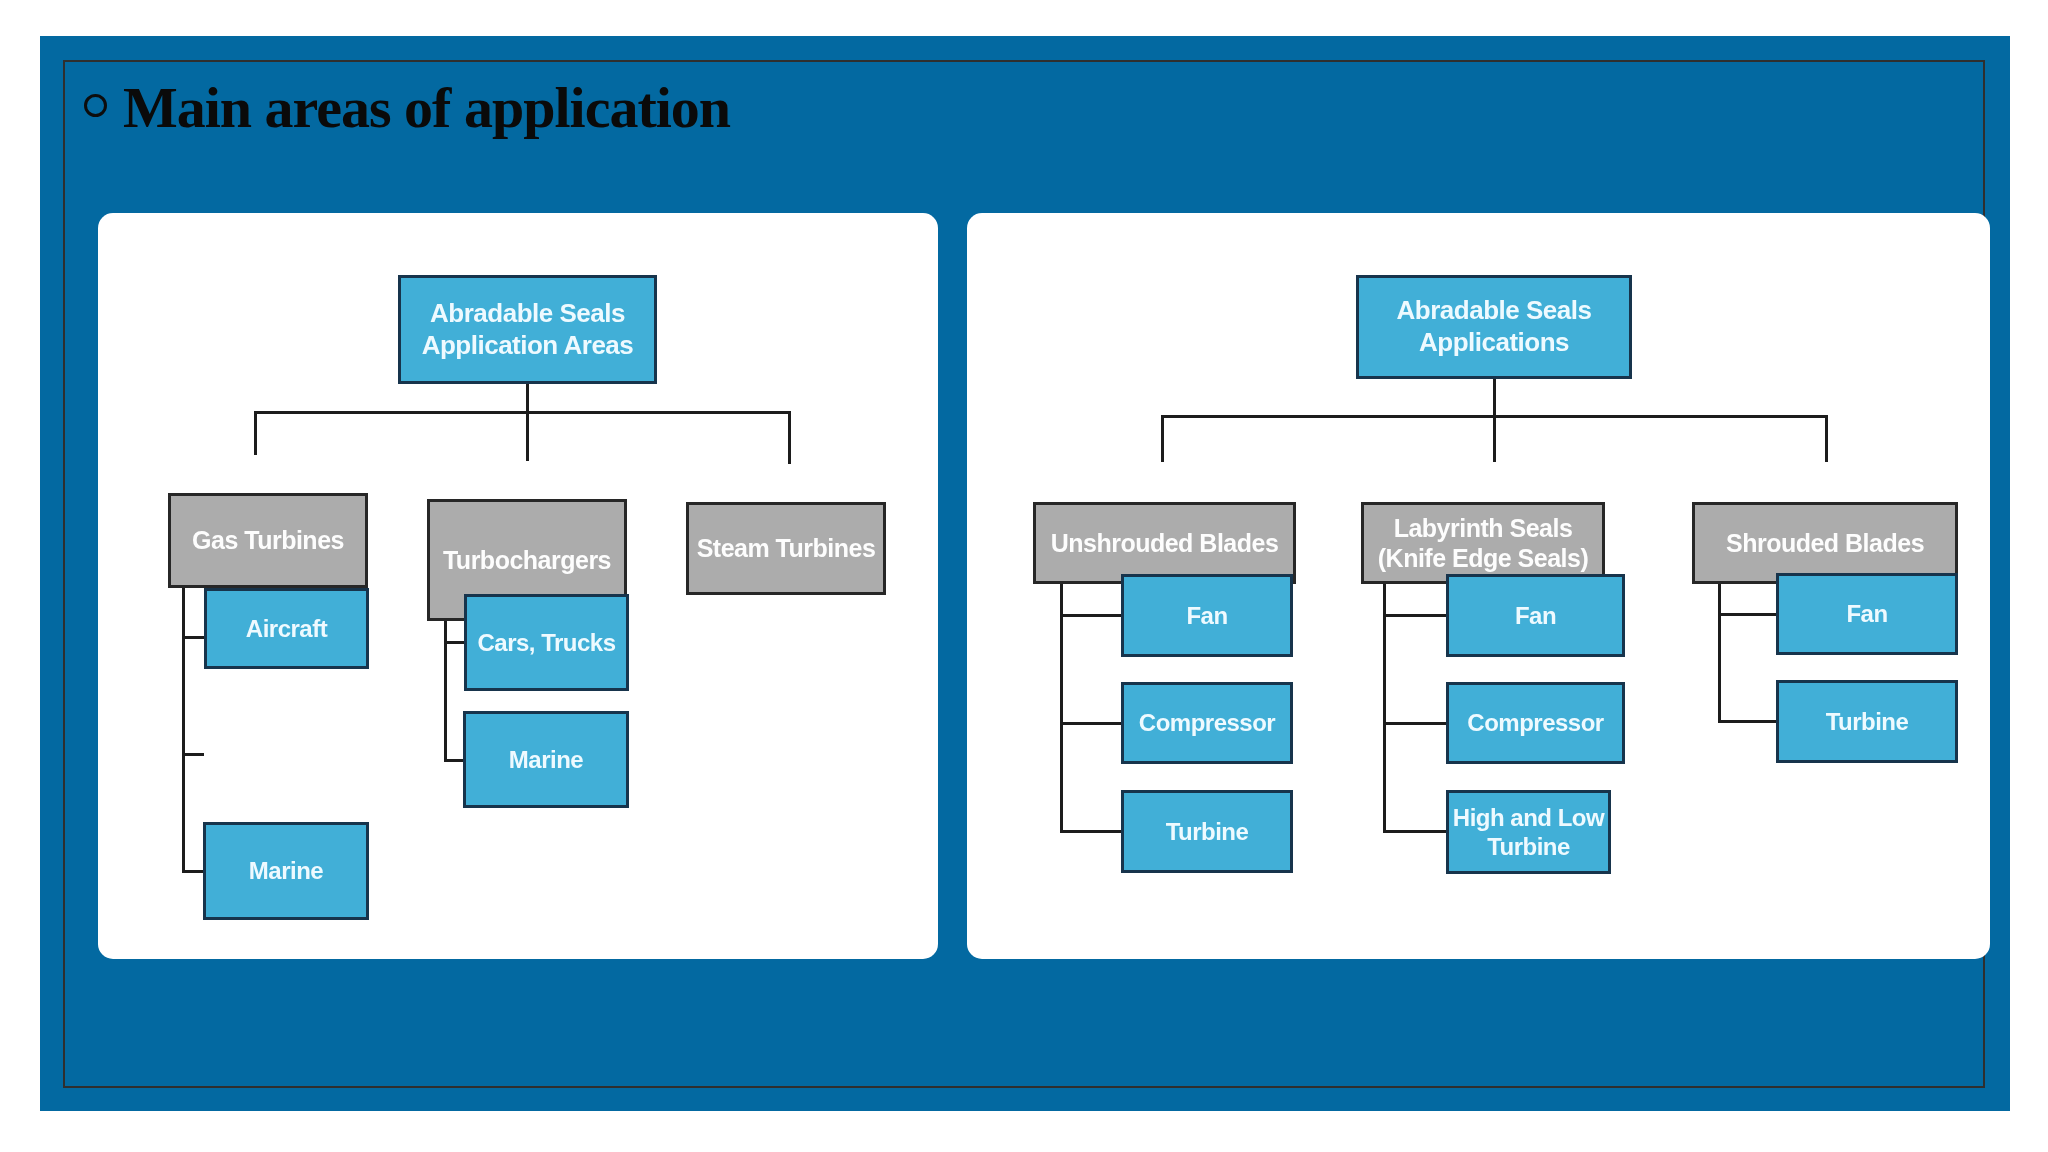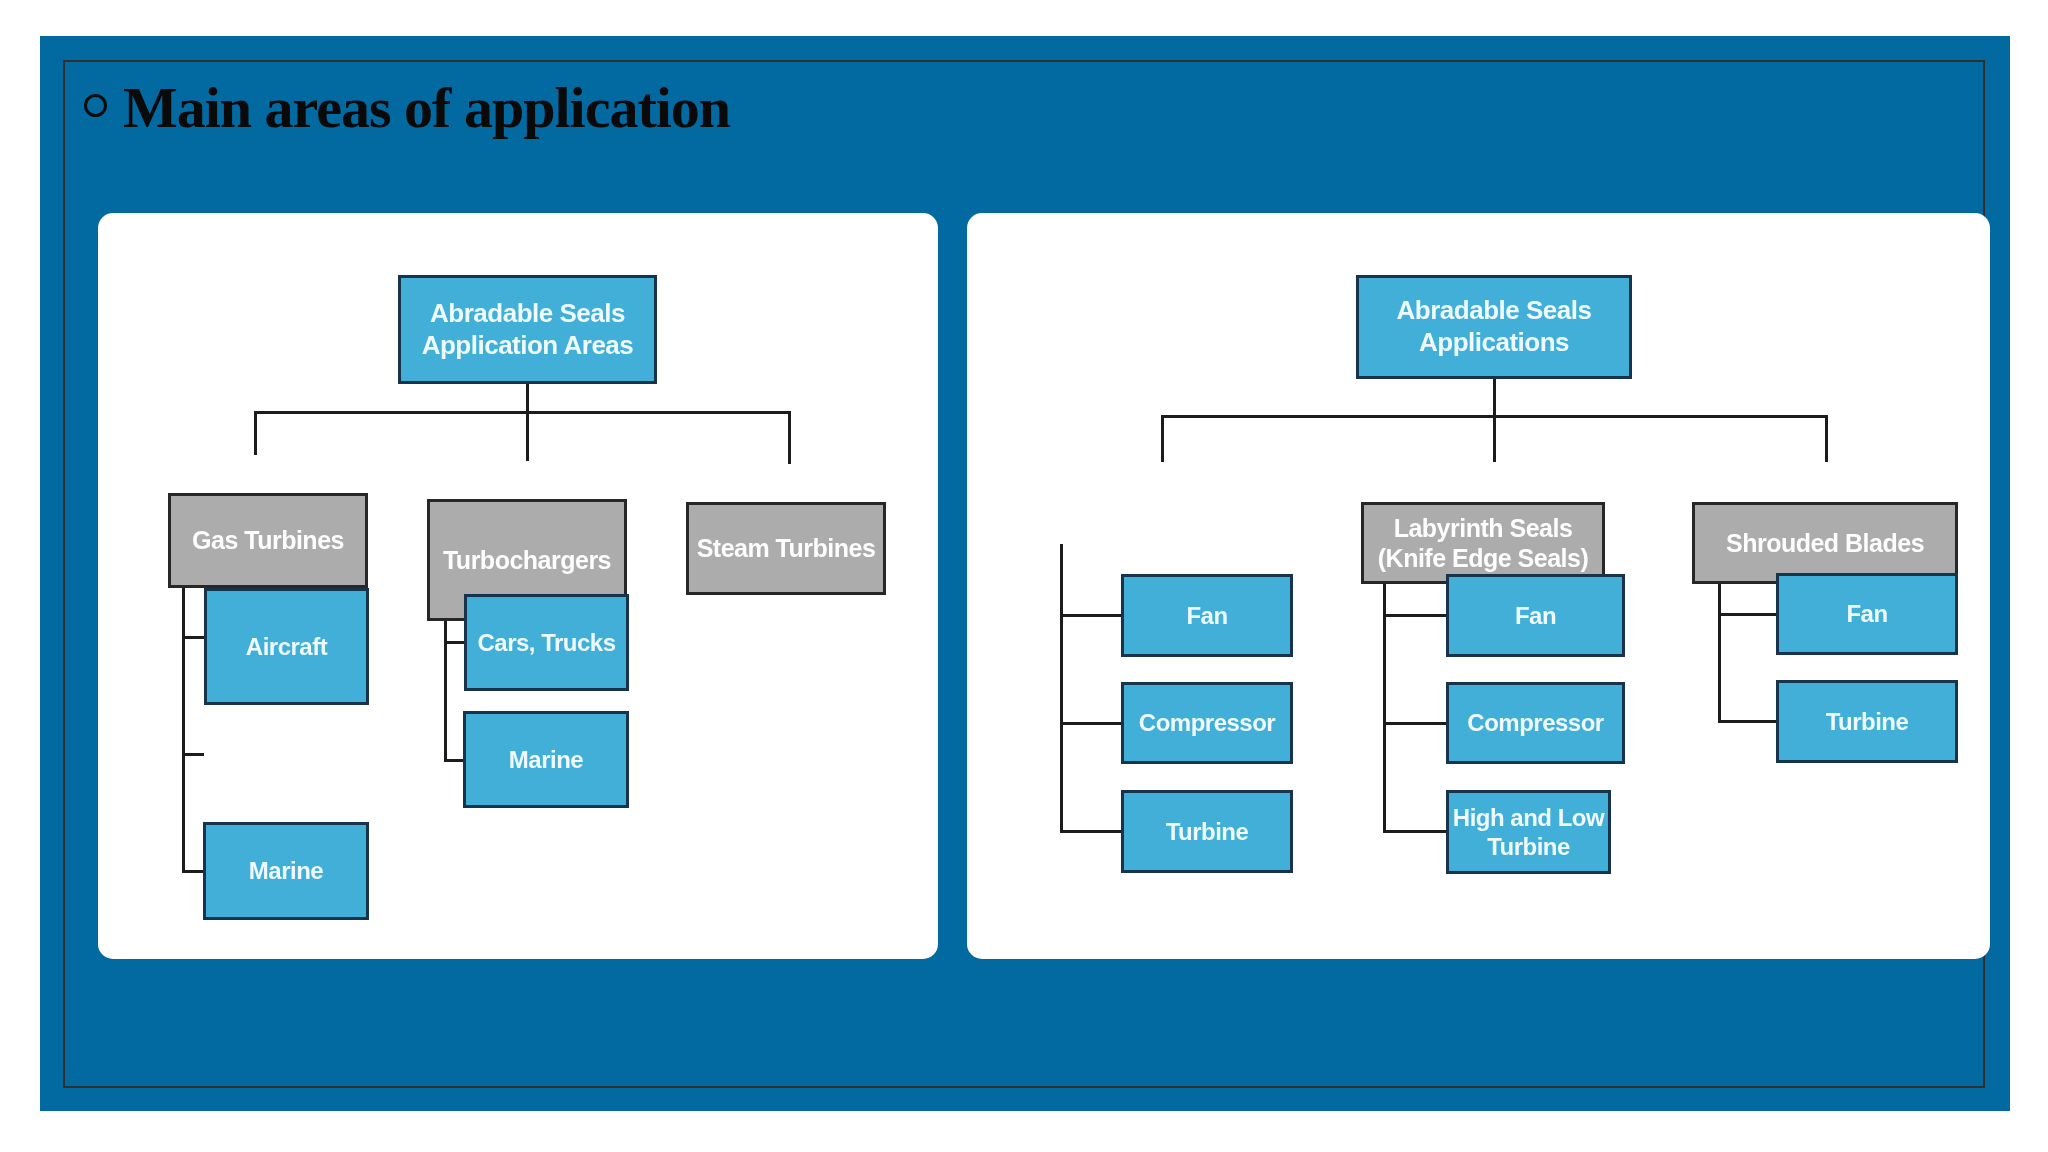--- a/index.html
+++ b/index.html
@@ -110,6 +110,7 @@
     <div class="line" style="left:751px;top:507px;width:58px;height:3px"></div>
 
     <div class="node blue root" style="left:389px;top:62px;width:276px;height:104px">Abradable Seals Applications</div>
+    <div class="node gray l2" style="left:66px;top:249px;width:263px;height:82px">Unshrouded Blades</div>
     <div class="node gray l2" style="left:394px;top:249px;width:244px;height:82px">Labyrinth Seals (Knife Edge Seals)</div>
     <div class="node gray l2" style="left:725px;top:249px;width:266px;height:82px">Shrouded Blades</div>
     <div class="node blue leaf" style="left:154px;top:361px;width:172px;height:83px">Fan</div>

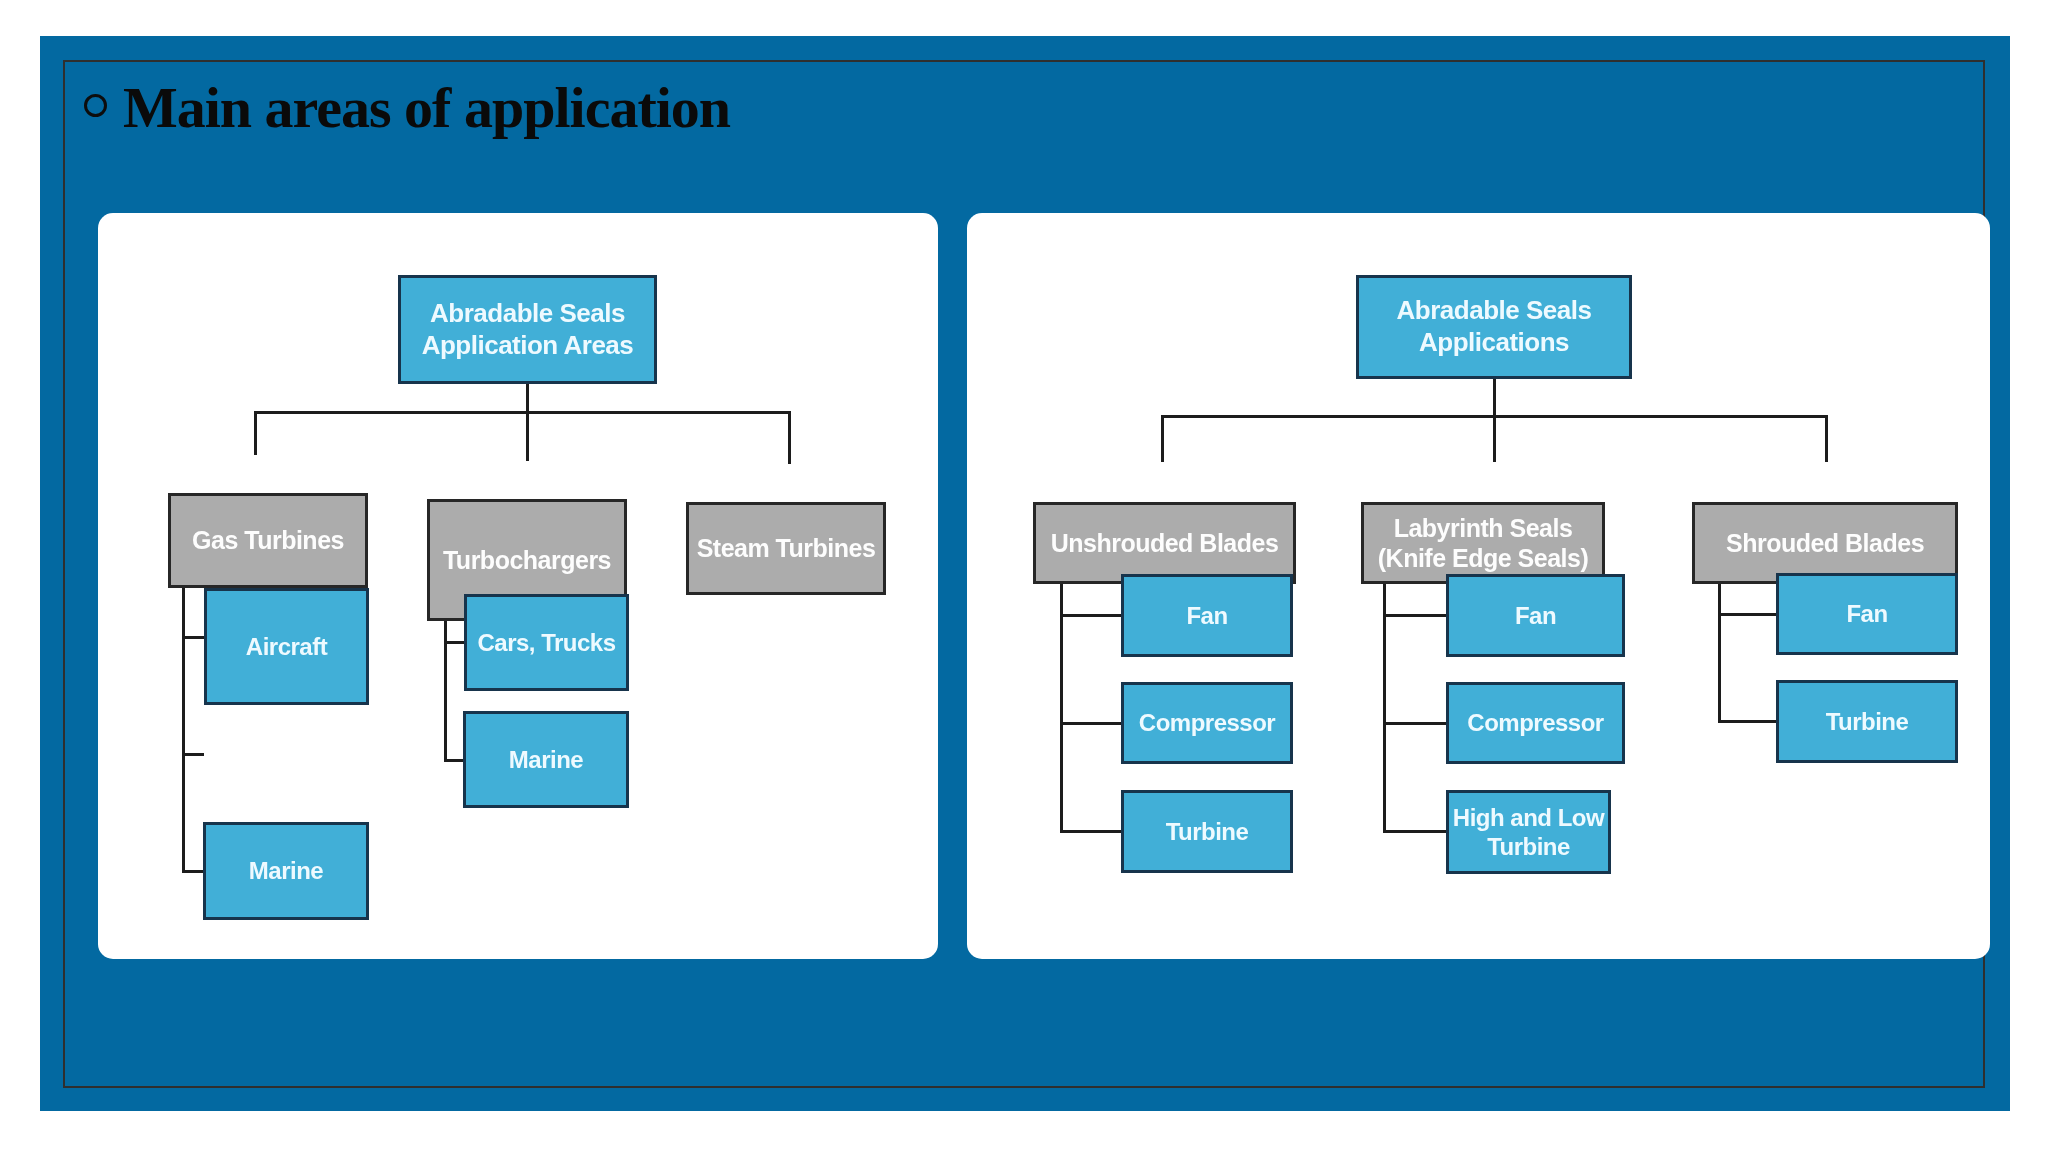--- a/index.html
+++ b/index.html
@@ -84,7 +84,7 @@
     <div class="node gray l2" style="left:70px;top:240px;width:200px;height:95px">Gas Turbines</div>
     <div class="node gray l2" style="left:329px;top:246px;width:200px;height:122px">Turbochargers</div>
     <div class="node gray l2" style="left:588px;top:249px;width:200px;height:93px">Steam Turbines</div>
-    <div class="node blue leaf" style="left:106px;top:375px;width:165px;height:117px">Aircraft</div>
+    <div class="node blue leaf" style="left:106px;top:375px;width:165px;height:81px">Aircraft</div>
     <div class="node blue leaf" style="left:105px;top:609px;width:166px;height:98px">Marine</div>
     <div class="node blue leaf" style="left:366px;top:381px;width:165px;height:97px">Cars, Trucks</div>
     <div class="node blue leaf" style="left:365px;top:498px;width:166px;height:97px">Marine</div>

